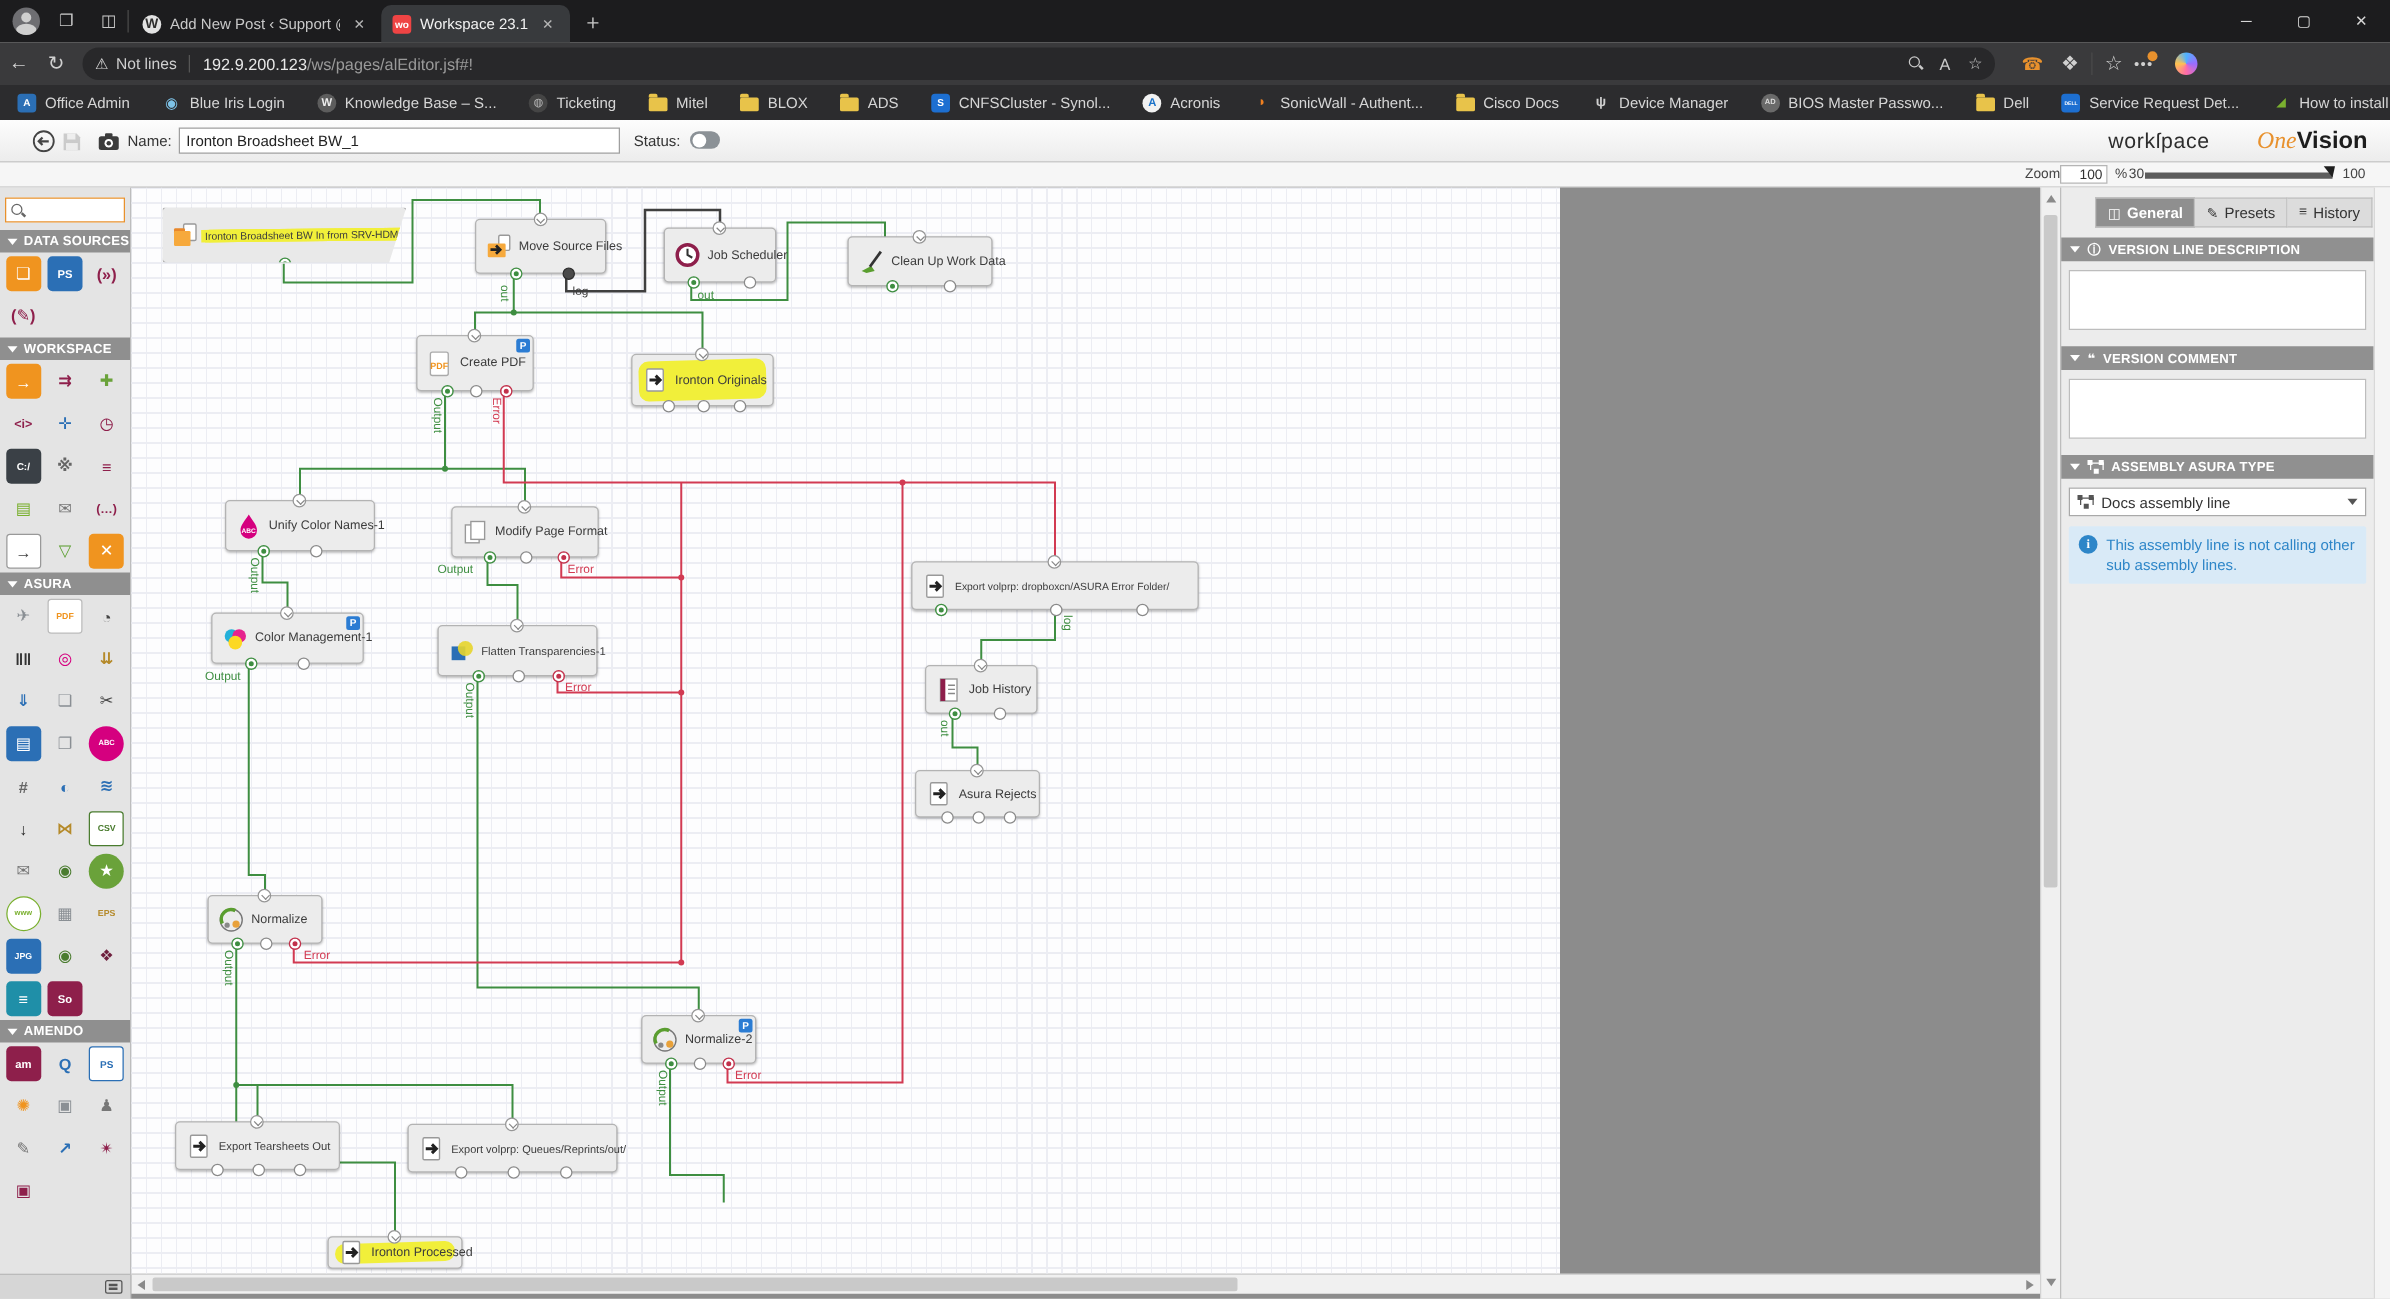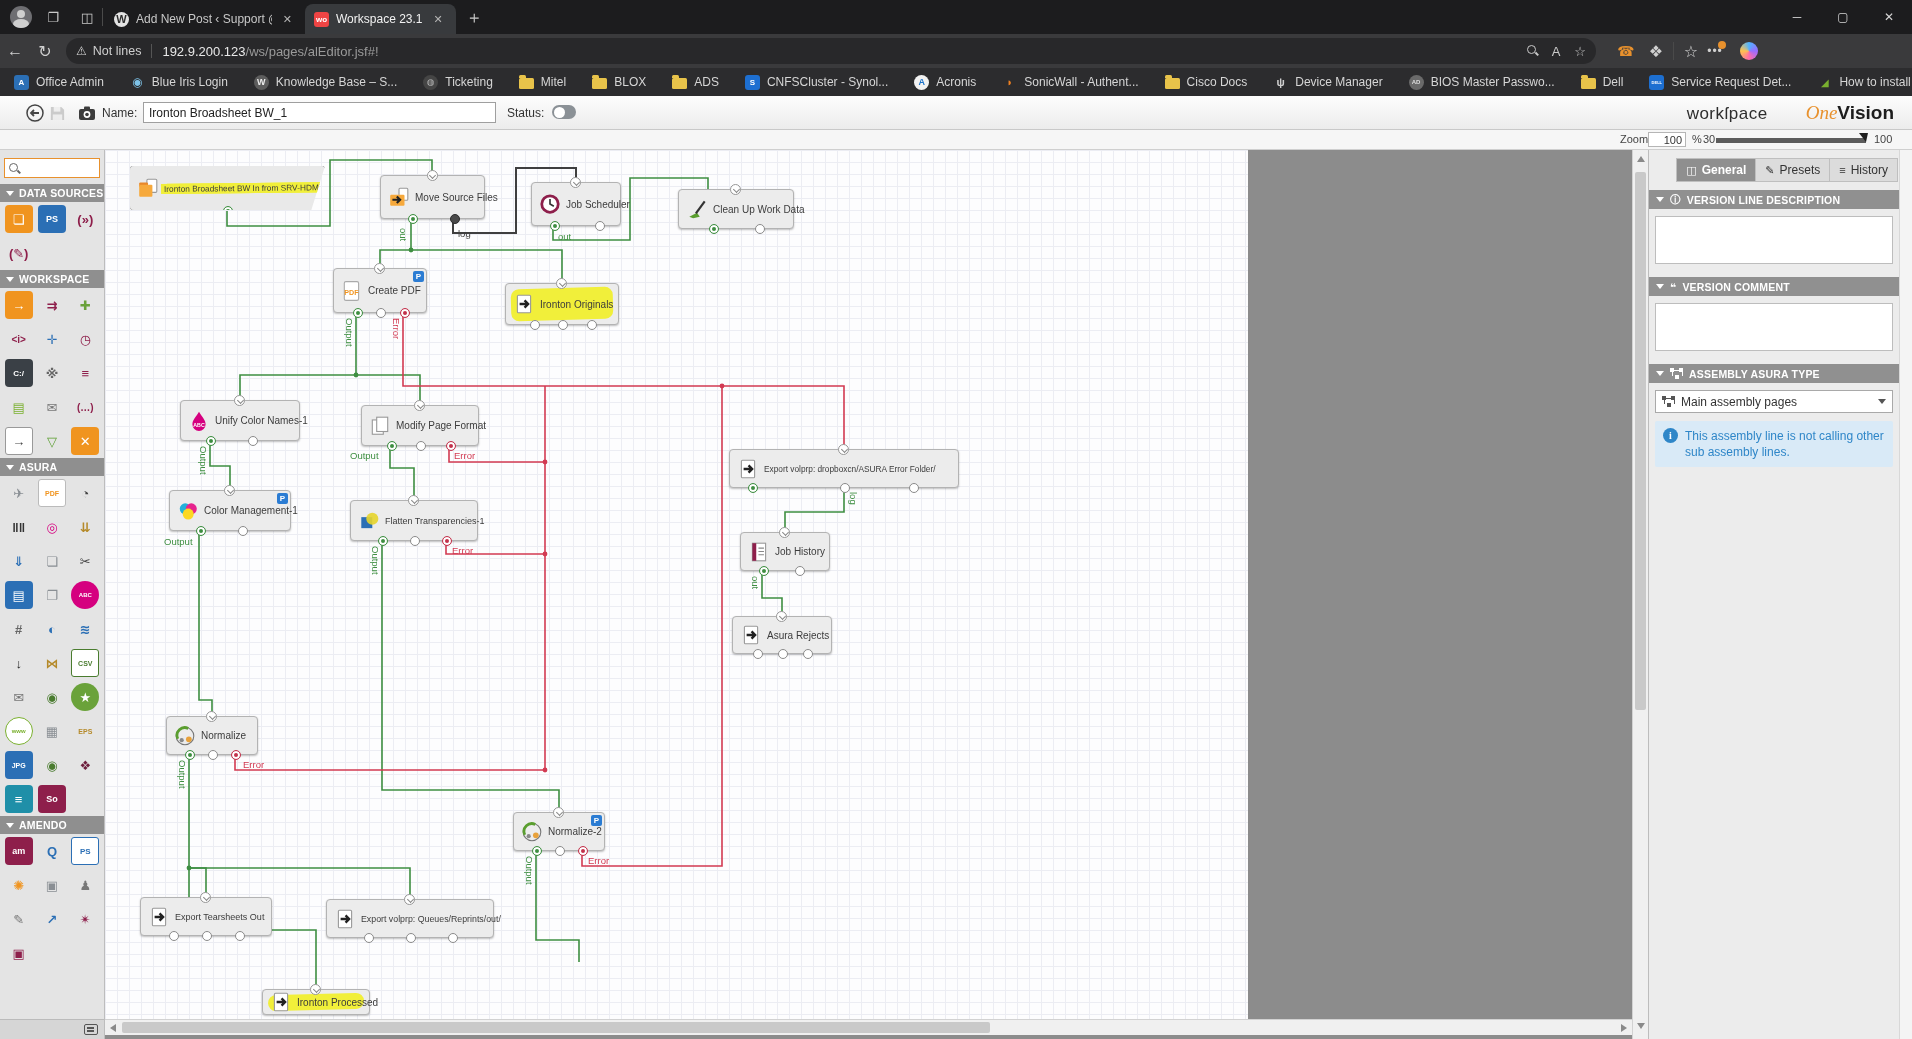--- a/index.html
+++ b/index.html
@@ -706,7 +706,7 @@
               <i></i>
               <i></i>
             </span>
-          <span>Main assembly pages</span>
+          <span>Docs assembly line</span>
           <span class="caret"></span>
         </div>
       </div>

